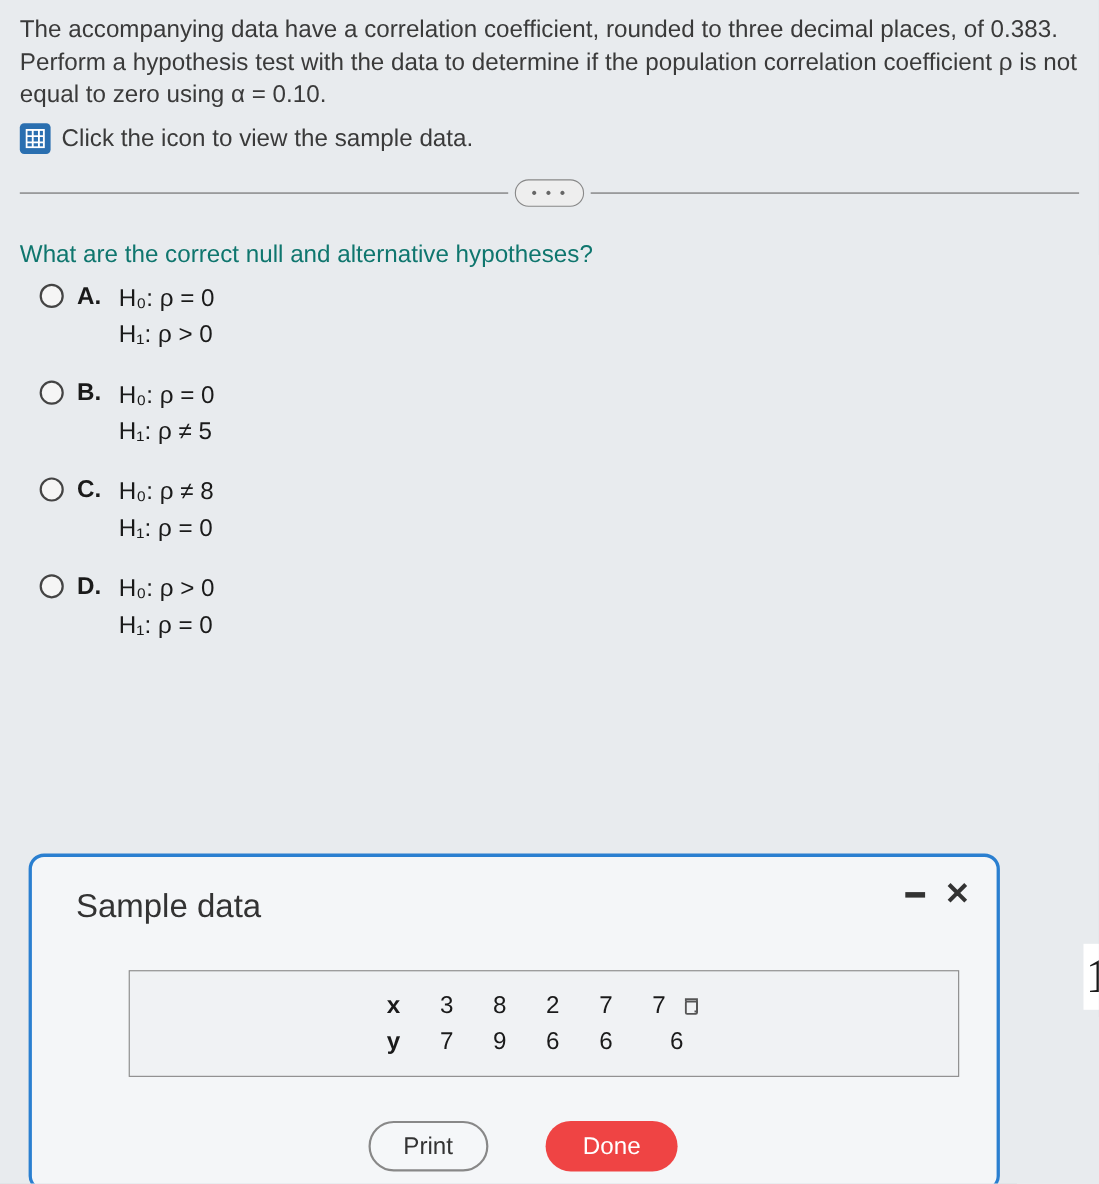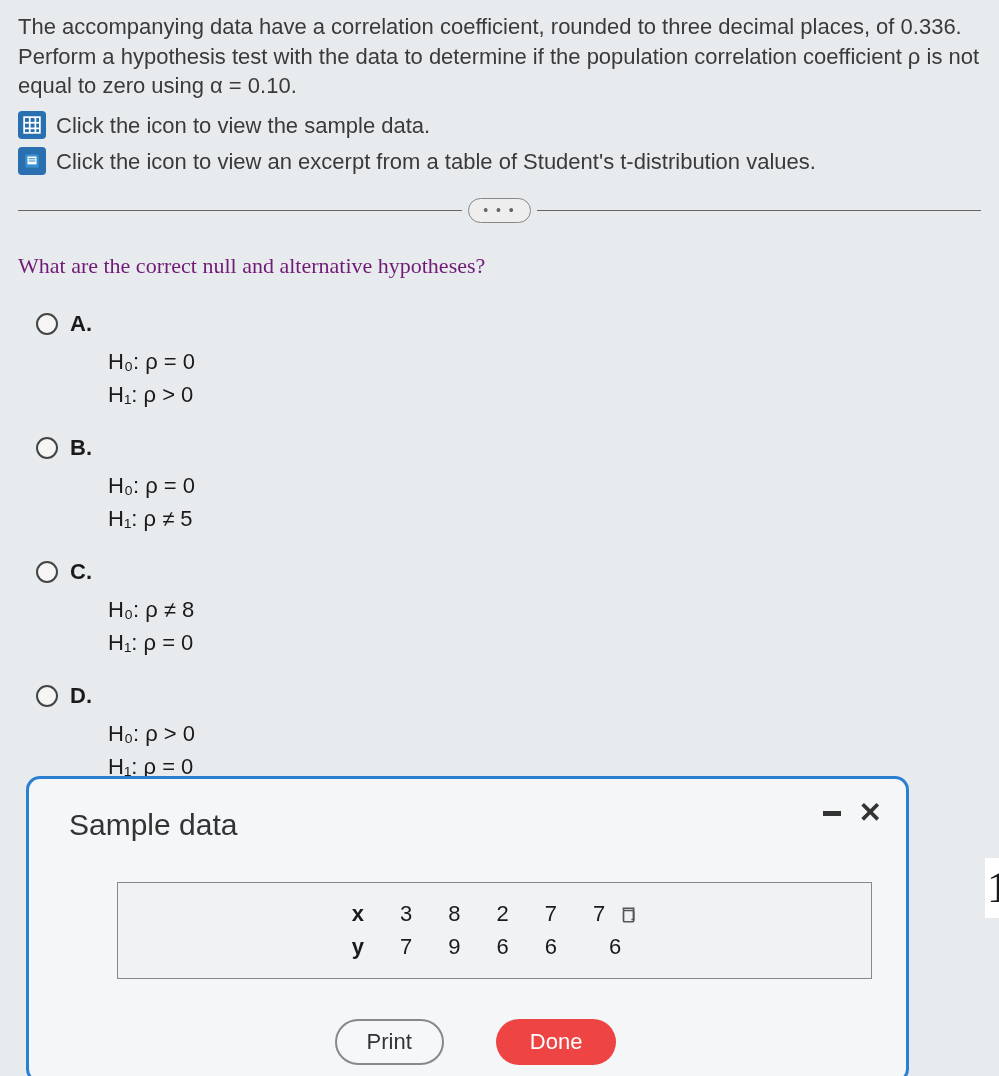--- a/index.html
+++ b/index.html
@@ -215,7 +215,7 @@
 <body>
 
 <div class="page">
-  <p class="intro">The accompanying data have a correlation coefficient, rounded to three decimal places, of 0.336. Perform a hypothesis test with the data to determine if the population correlation coefficient ρ is not equal to zero using α = 0.10.</p>
+  <p class="intro">The accompanying data have a correlation coefficient, rounded to three decimal places, of 0.383. Perform a hypothesis test with the data to determine if the population correlation coefficient ρ is not equal to zero using α = 0.10.</p>
 
   <div class="link-row">
     <span class="icon-box icon-table">

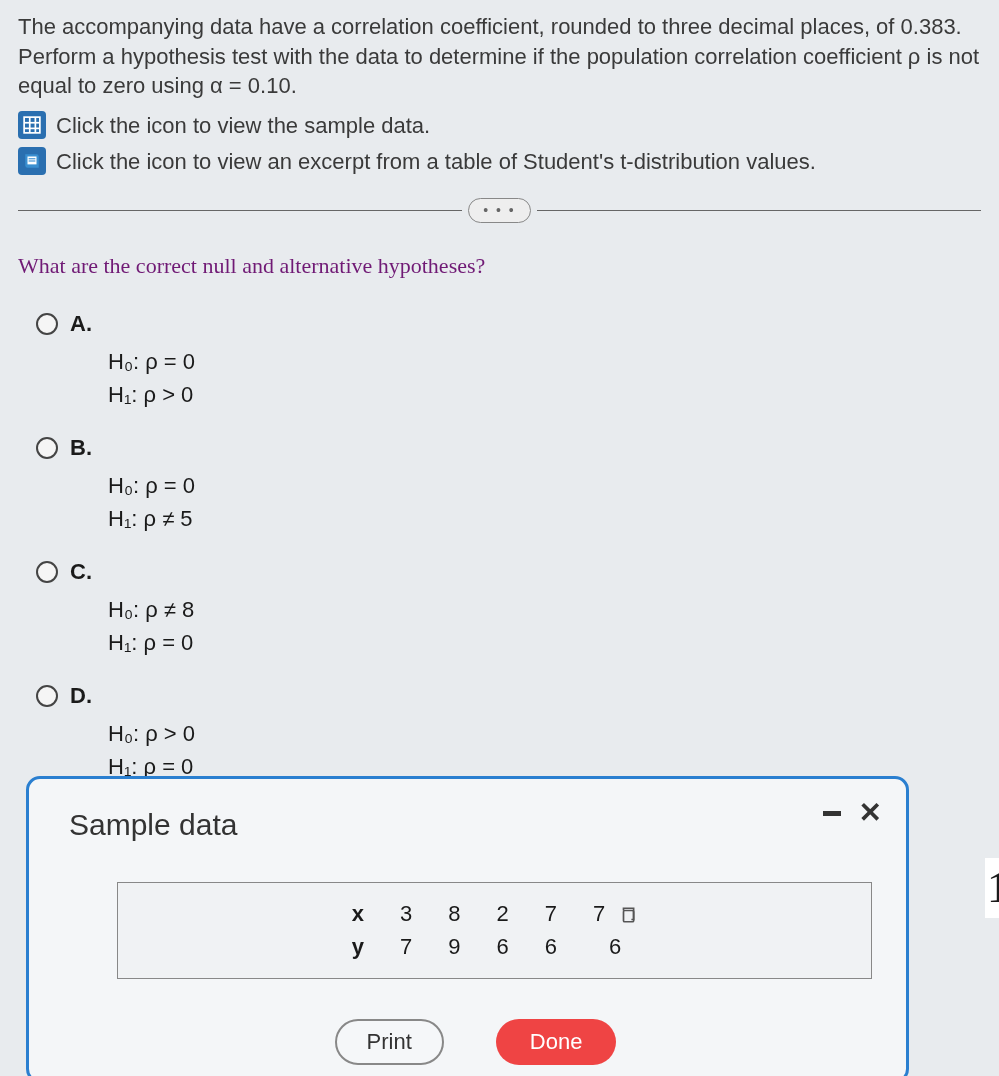--- a/index.html
+++ b/index.html
@@ -29,6 +29,7 @@
   }
   .link-row {
     display: flex;
+    align-items: center;
     gap: 10px;
     margin: 6px 0;
   }

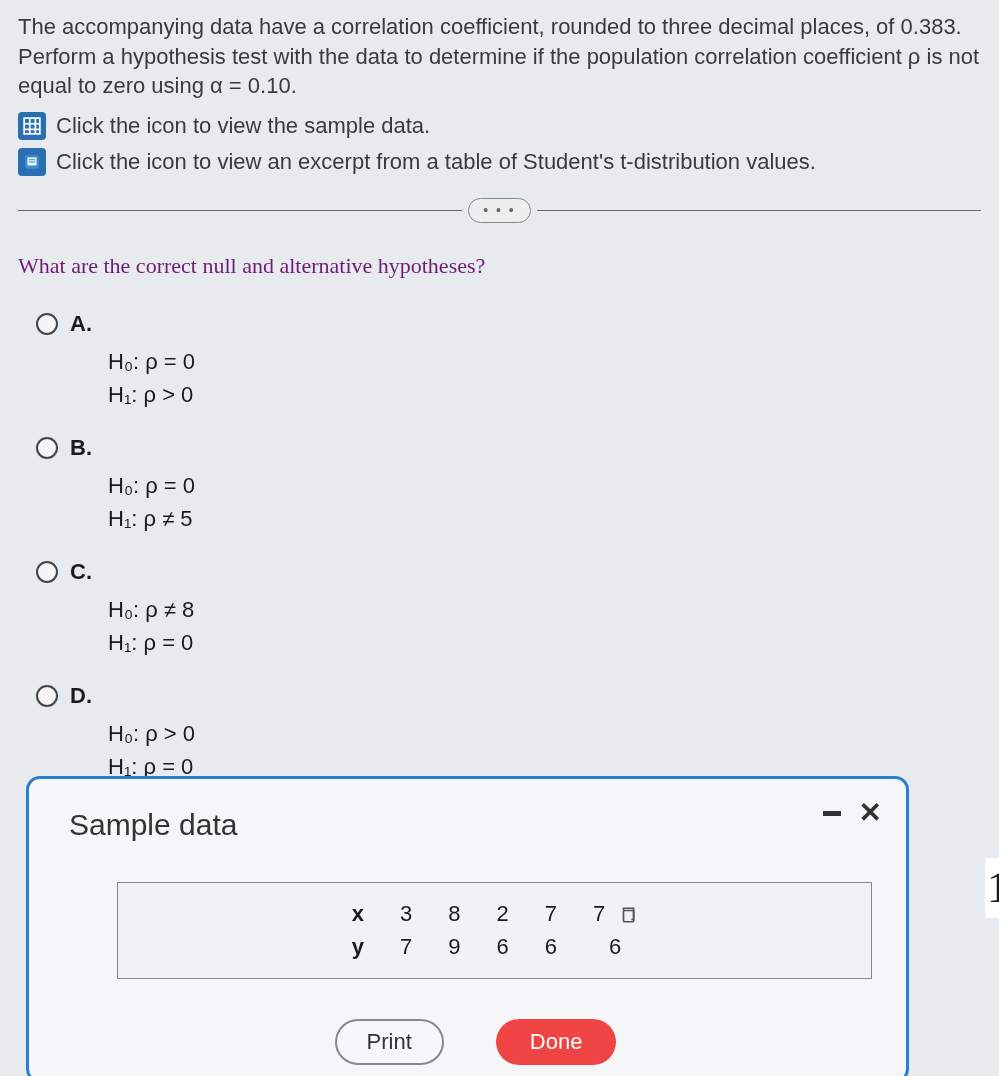--- a/index.html
+++ b/index.html
@@ -231,17 +231,6 @@
     <span class="link-text">Click the icon to view the sample data.</span>
   </div>
 
-  <div class="link-row">
-    <span class="icon-box icon-book">
-      <svg viewBox="0 0 16 16">
-        <path fill="#3a8fd0" d="M2 2 h10 a2 2 0 0 1 2 2 v10 h-10 a2 2 0 0 1 -2 -2 z"></path>
-        <rect x="4" y="4" width="8" height="7" fill="white"></rect>
-        <line x1="5" y1="6" x2="11" y2="6" stroke="#3a8fd0" stroke-width="1"></line>
-        <line x1="5" y1="8" x2="11" y2="8" stroke="#3a8fd0" stroke-width="1"></line>
-      </svg>
-    </span>
-    <span class="link-text">Click the icon to view an excerpt from a table of Student's t-distribution values.</span>
-  </div>
 
   <div class="divider-wrap">
     <div class="divider-line"></div>

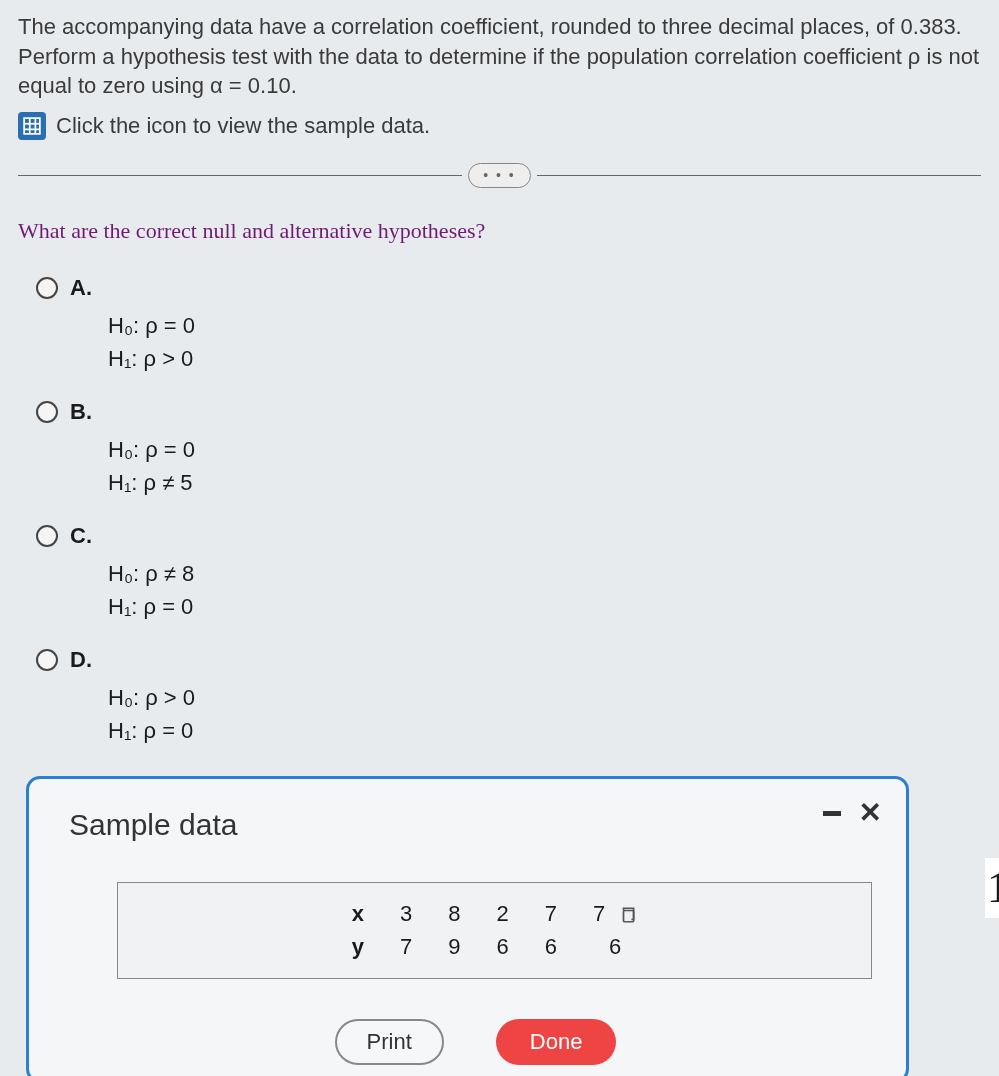--- a/index.html
+++ b/index.html
@@ -76,9 +76,8 @@
     margin: 0 6px;
   }
   .question {
-    margin-bottom: 28px;
-    color: #701a75;
-    font-family: Liberation Serif, serif;
+    margin-bottom: 9px;
+    color: #0f766e;
   }
   .choices {
     padding-left: 18px;

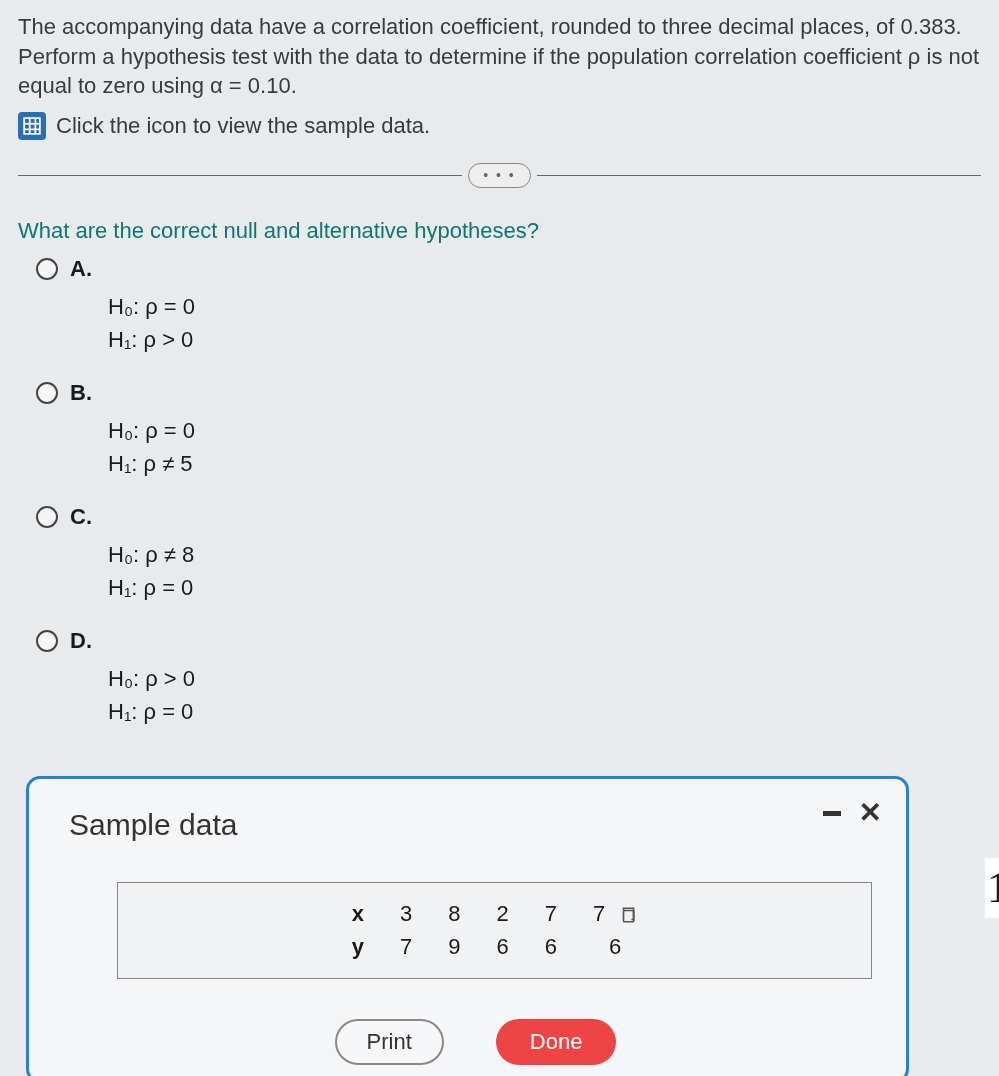--- a/index.html
+++ b/index.html
@@ -107,7 +107,6 @@
   }
   .hyp-lines {
     line-height: 1.5;
-    margin-top: 36px;
   }
   
   .modal {

